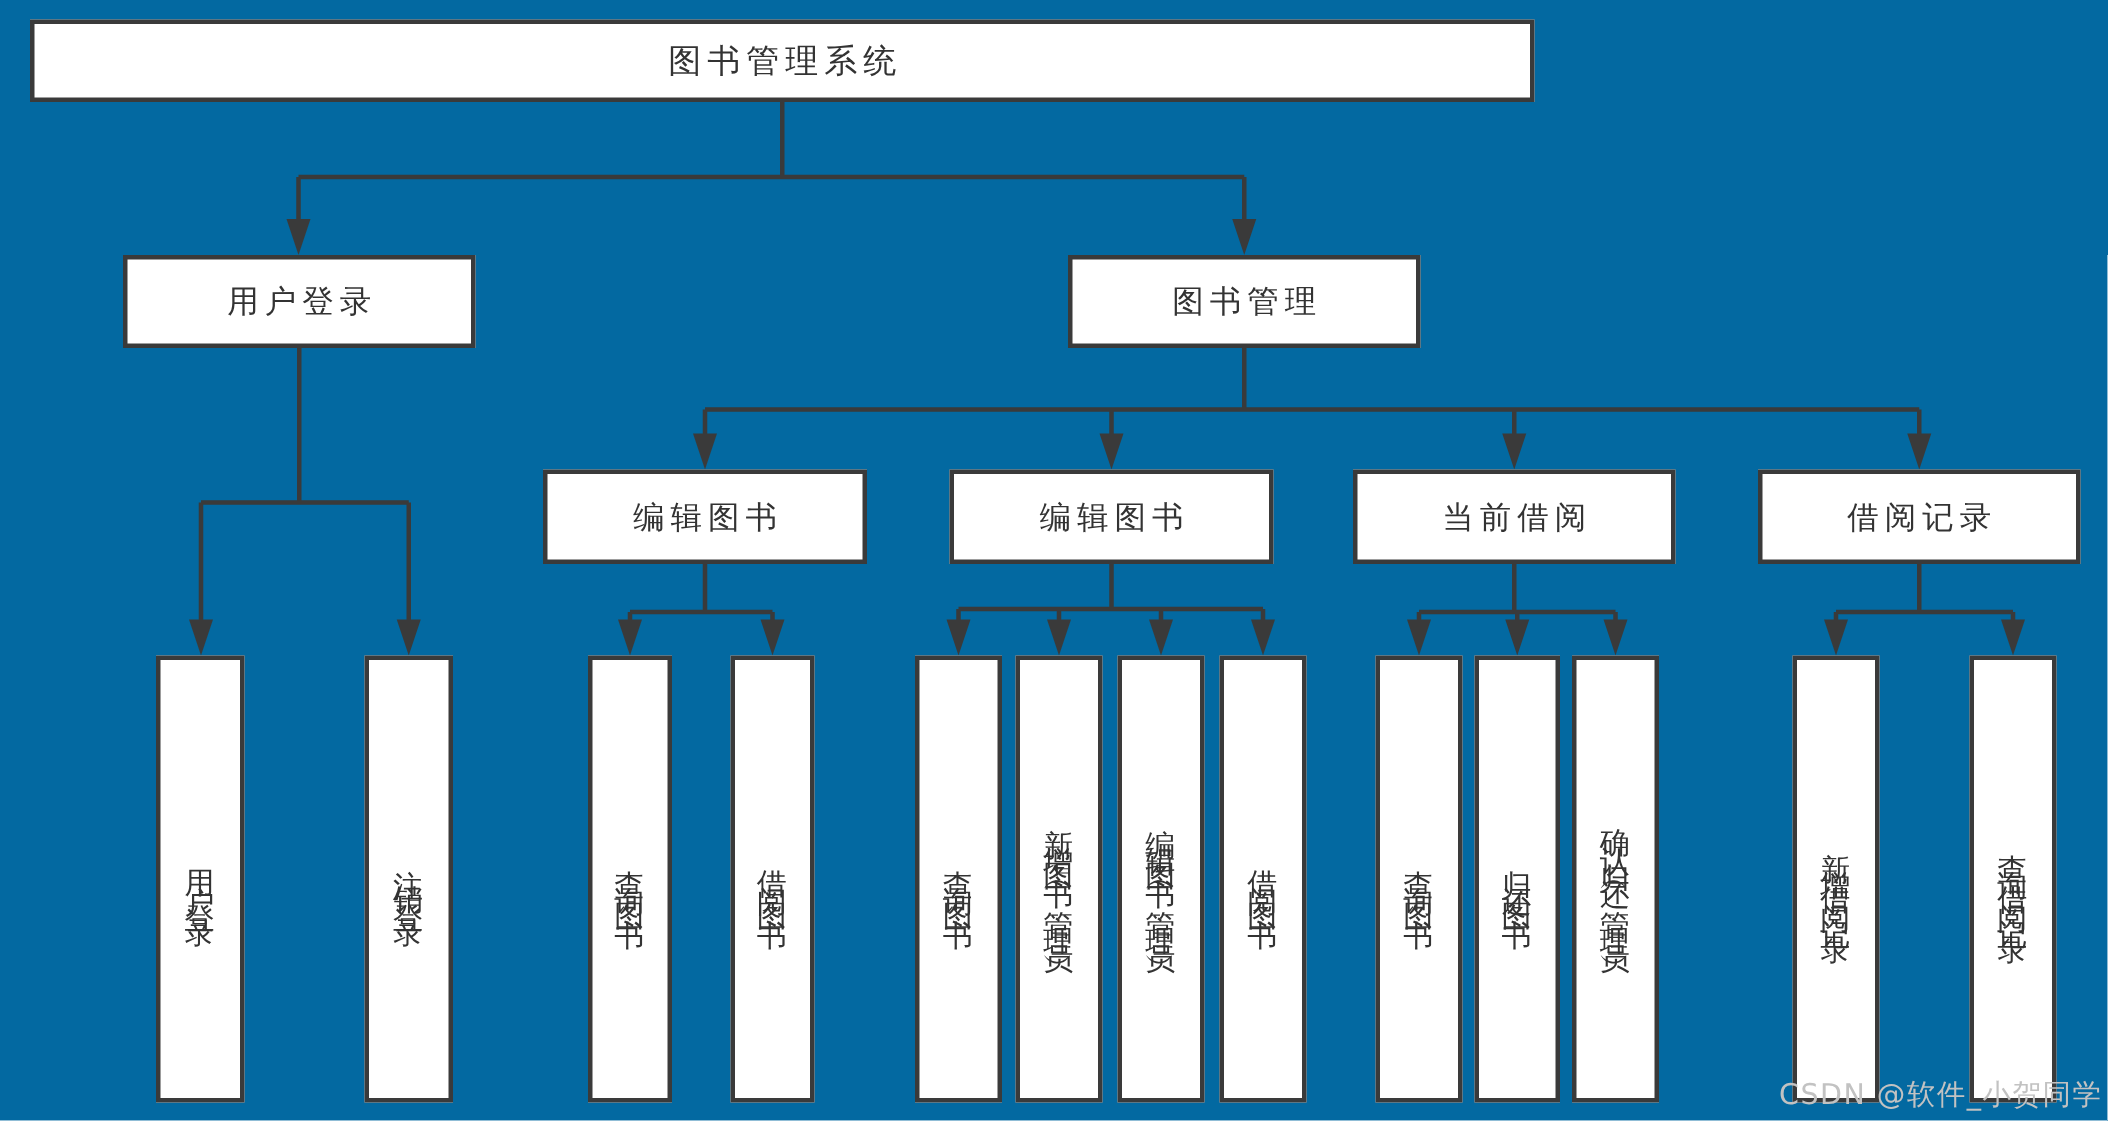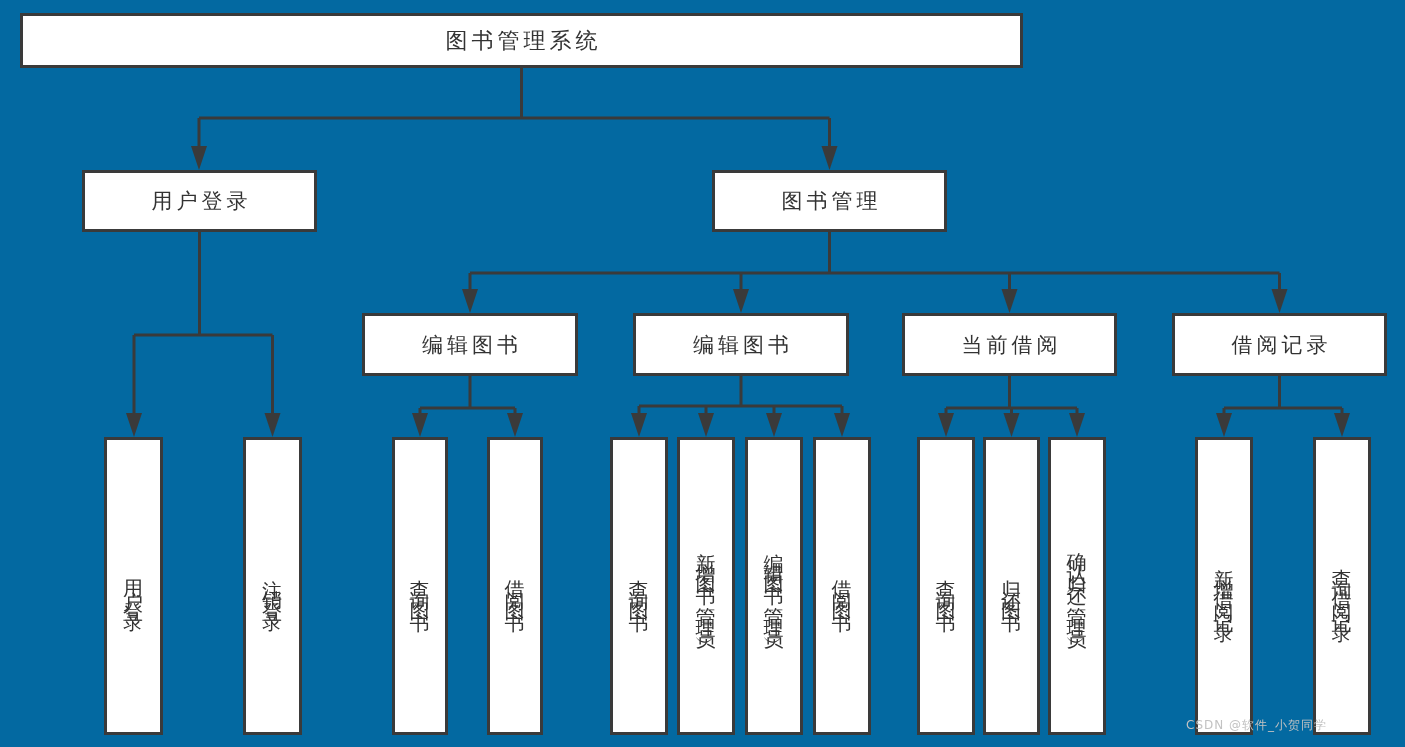--- a/index.html
+++ b/index.html
@@ -46,7 +46,7 @@
     position: absolute;
     left: 1186px;
     top: 717px;
-    font-size: 12px;
+    font-size: 19px;
     letter-spacing: 1px;
     white-space: nowrap;
     color: var(--color-watermark, #c2c2c2);

